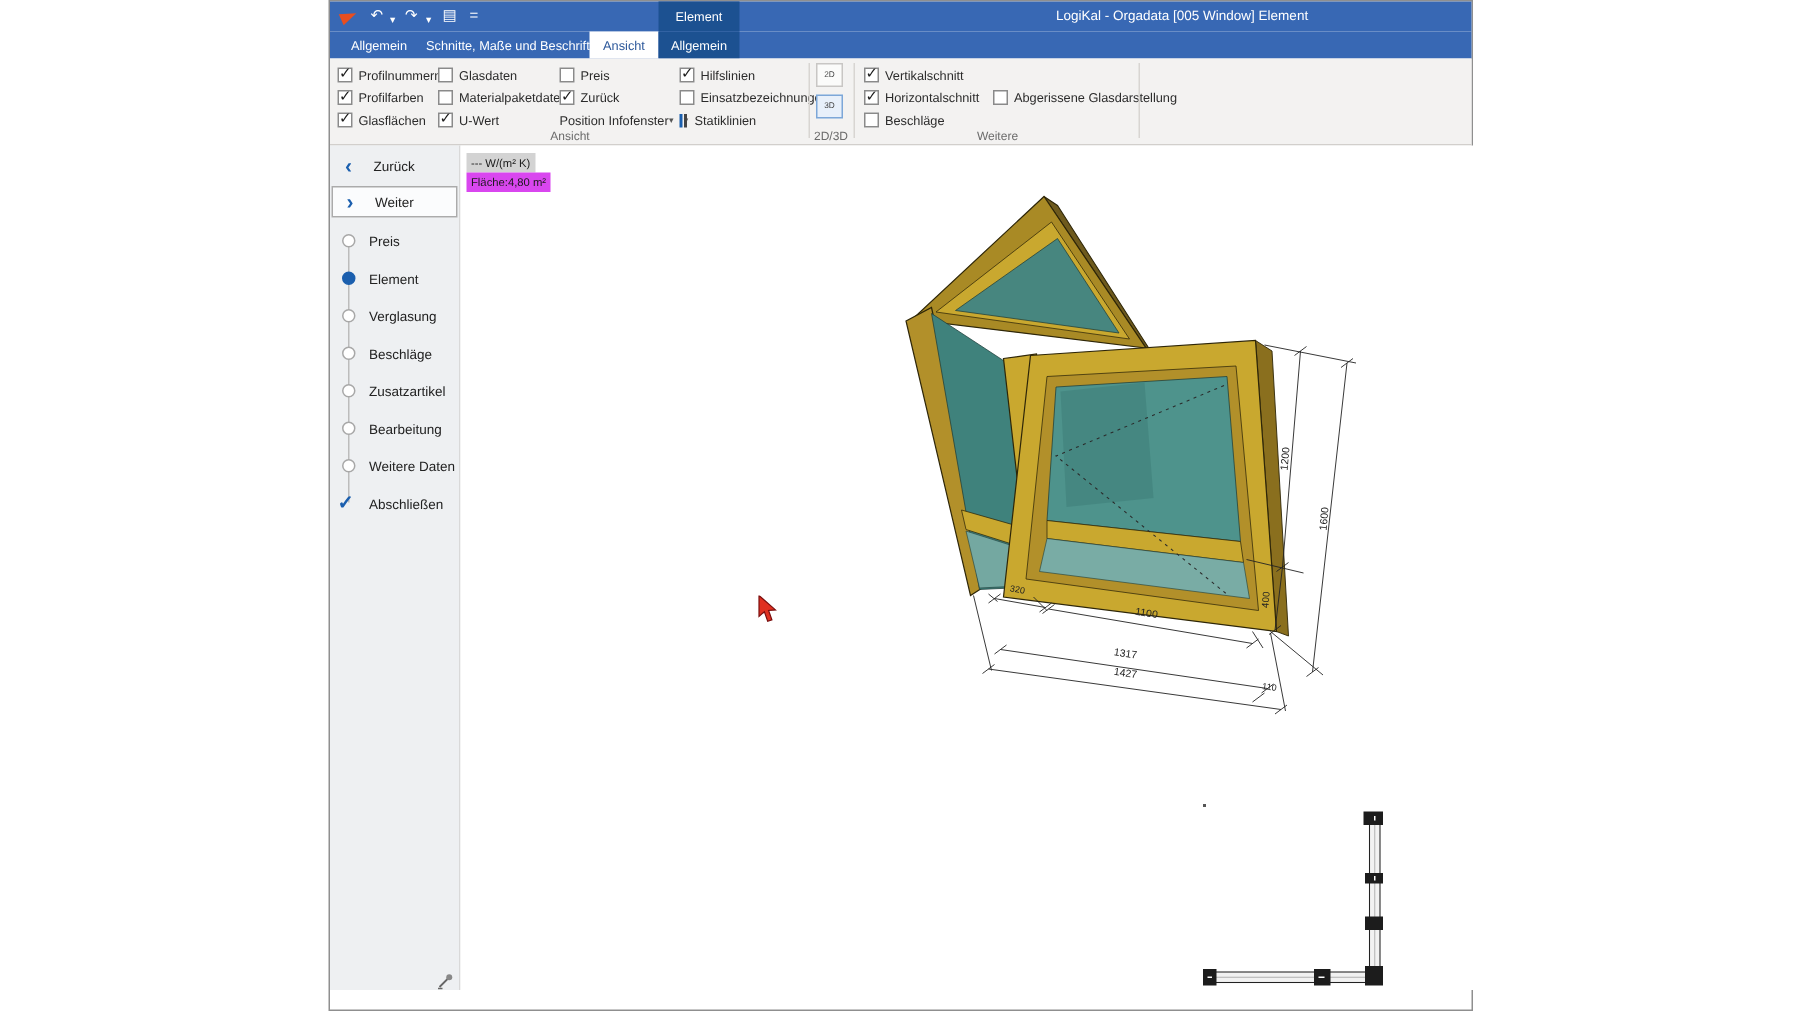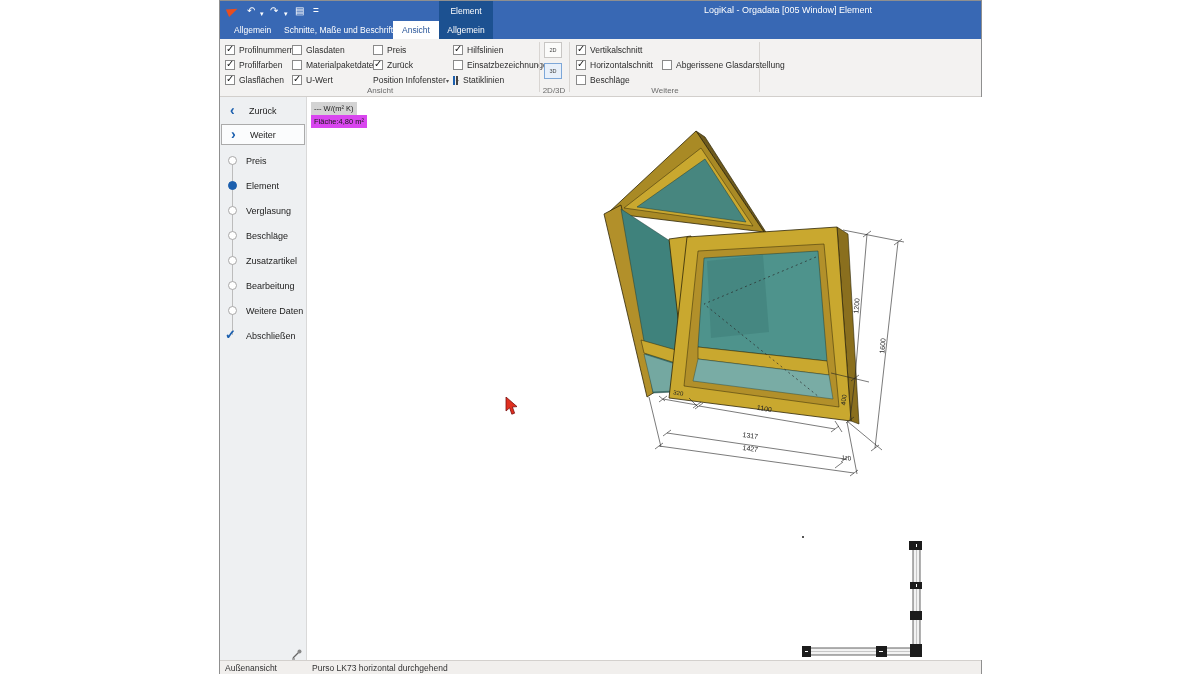--- a/index.html
+++ b/index.html
@@ -322,10 +322,6 @@
     </div>
   </div>
 
-  <div class="statusbar">
-    <span style="left:5px">Außenansicht</span>
-    <span style="left:92px">Purso LK73  horizontal durchgehend</span>
-  </div>
 
 </div>
 </div>

